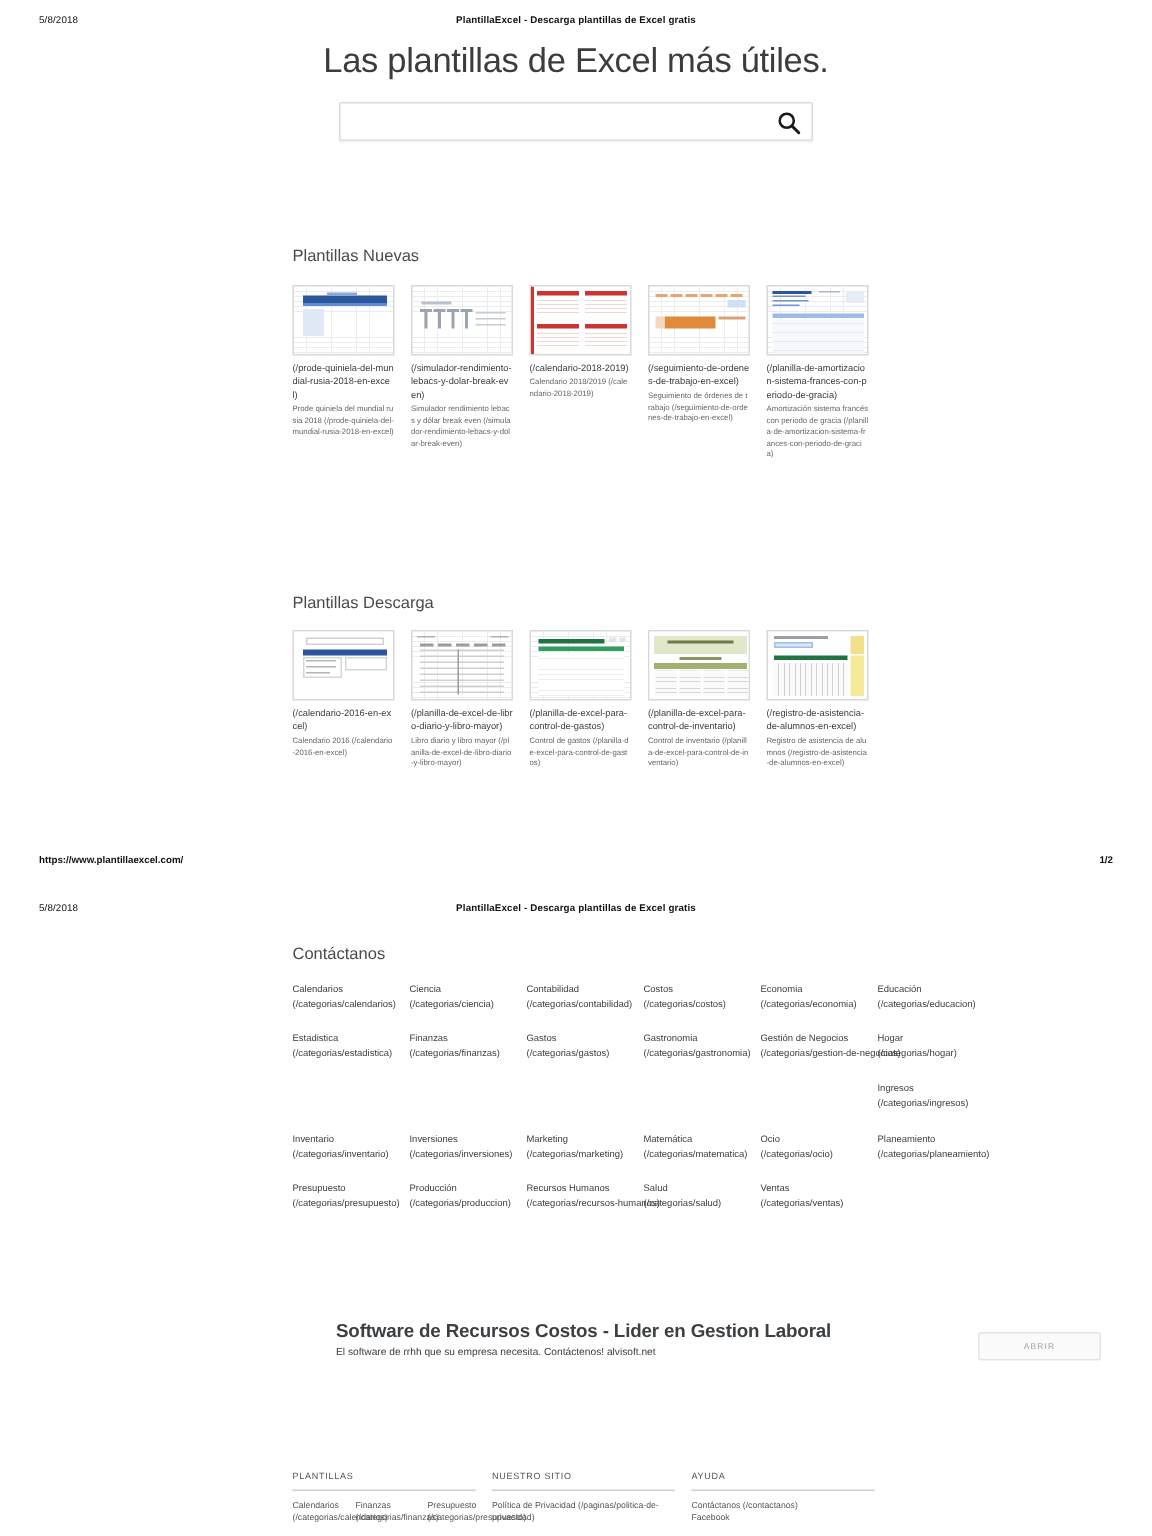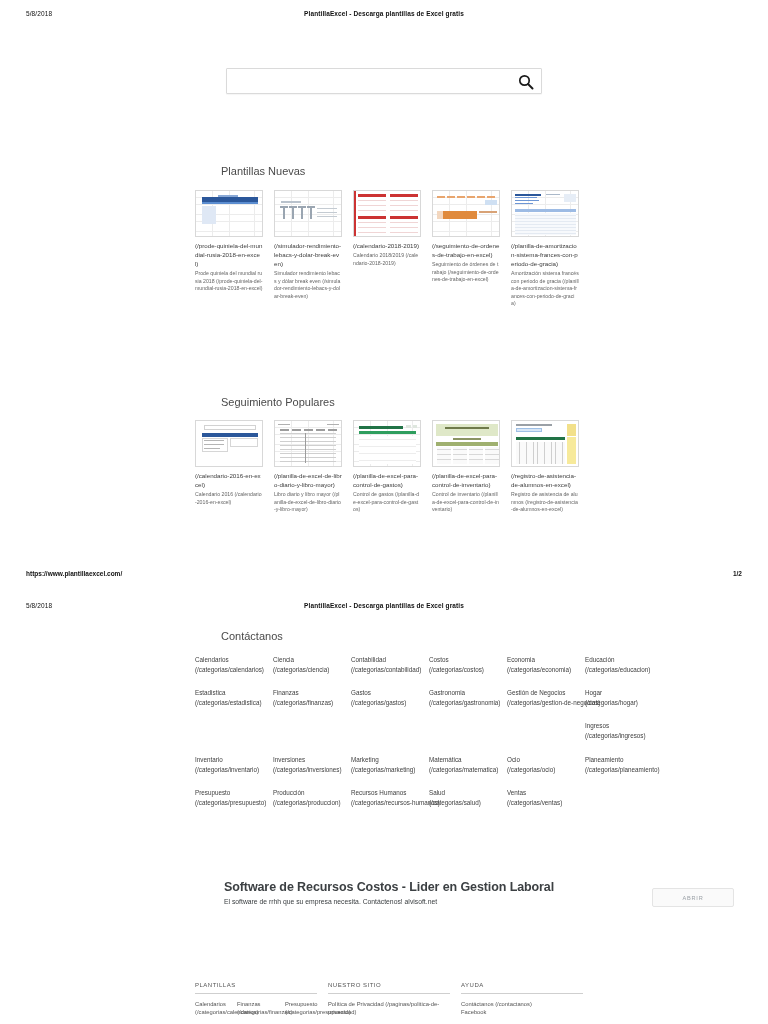--- a/index.html
+++ b/index.html
@@ -141,6 +141,7 @@
       <span class="ph-title">PlantillaExcel - Descarga plantillas de Excel gratis</span>
     </div>
 
+    <div class="hero-title">Las plantillas de Excel más útiles.</div>
 
     <div class="search-wrap">
       <button class="search-btn">

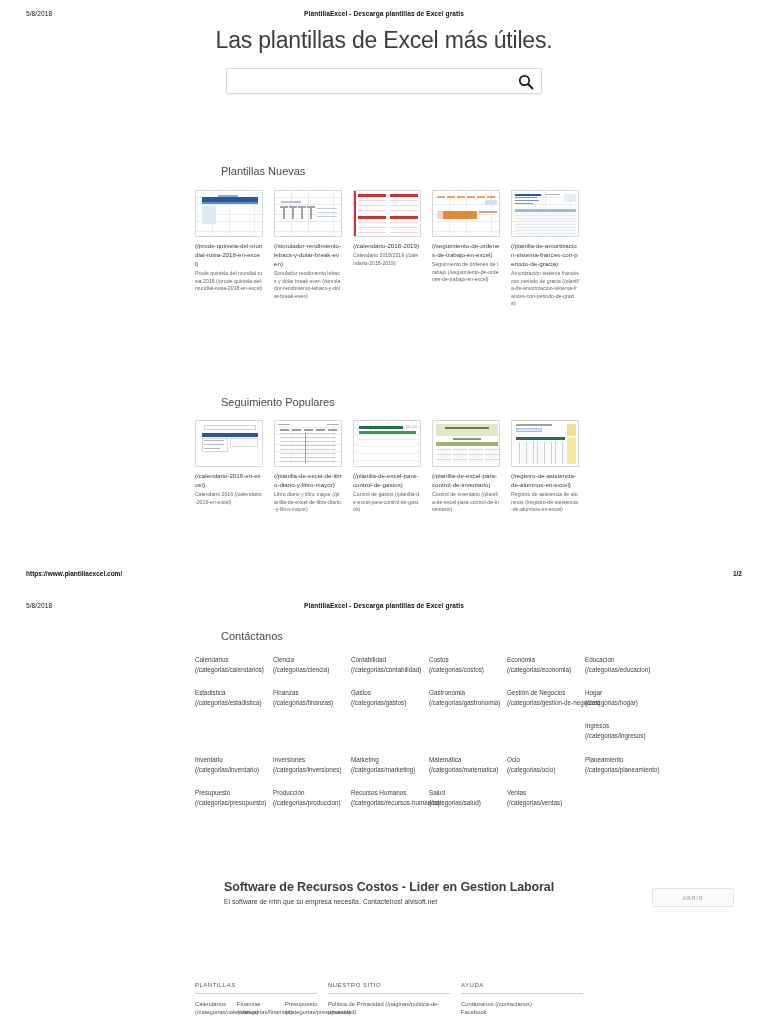--- a/index.html
+++ b/index.html
@@ -68,7 +68,7 @@
   
   .sec-title {
     position: absolute; left: 195px;
-    font-size: 11px; color: #4a4a4a; font-weight: 400; margin-left: 26px;
+    font-size: 11px; color: #4a4a4a; font-weight: 400;
   }
   .cards { position: absolute; left: 195px; width: 385px; }
   .card { position: absolute; top: 0; width: 68px; }

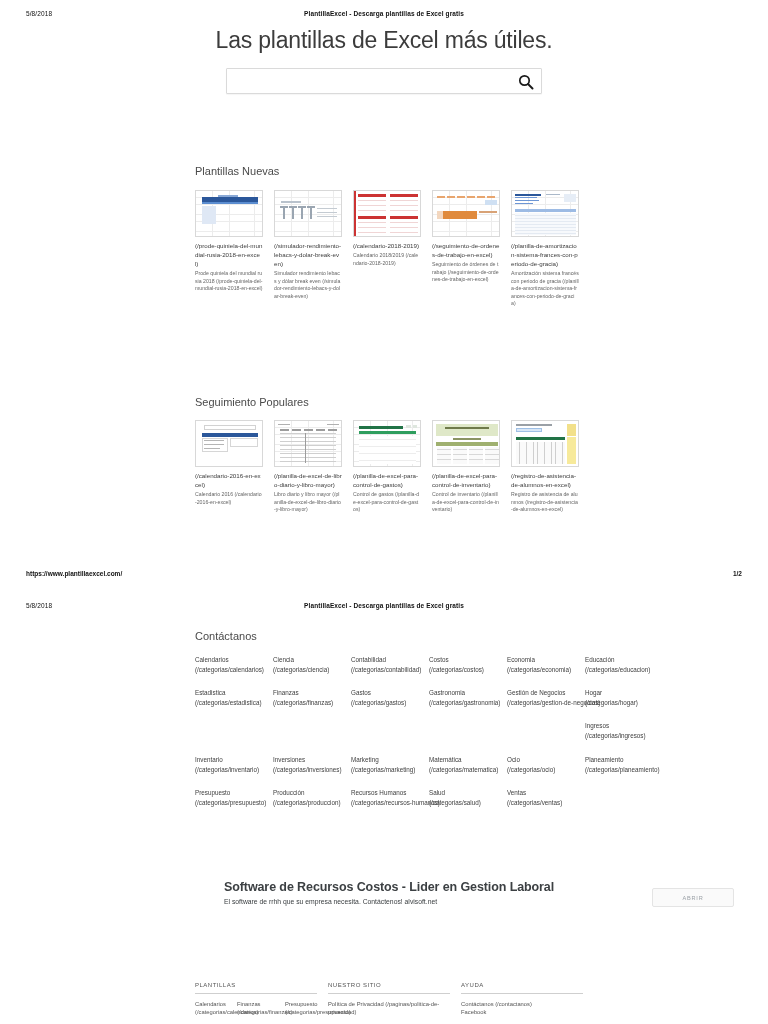--- a/index.html
+++ b/index.html
@@ -234,7 +234,7 @@
         </div>
       </div>
 
-    <div class="sec-title" style="top:396px;">Seguimiento Populares</div>
+    <div class="sec-title" style="top:396px;">Plantillas Descarga</div>
     <div class="cards" id="cards-populares" style="top:420px;">
         <div class="card" style="left: 0px;">
           <div class="thumb">

